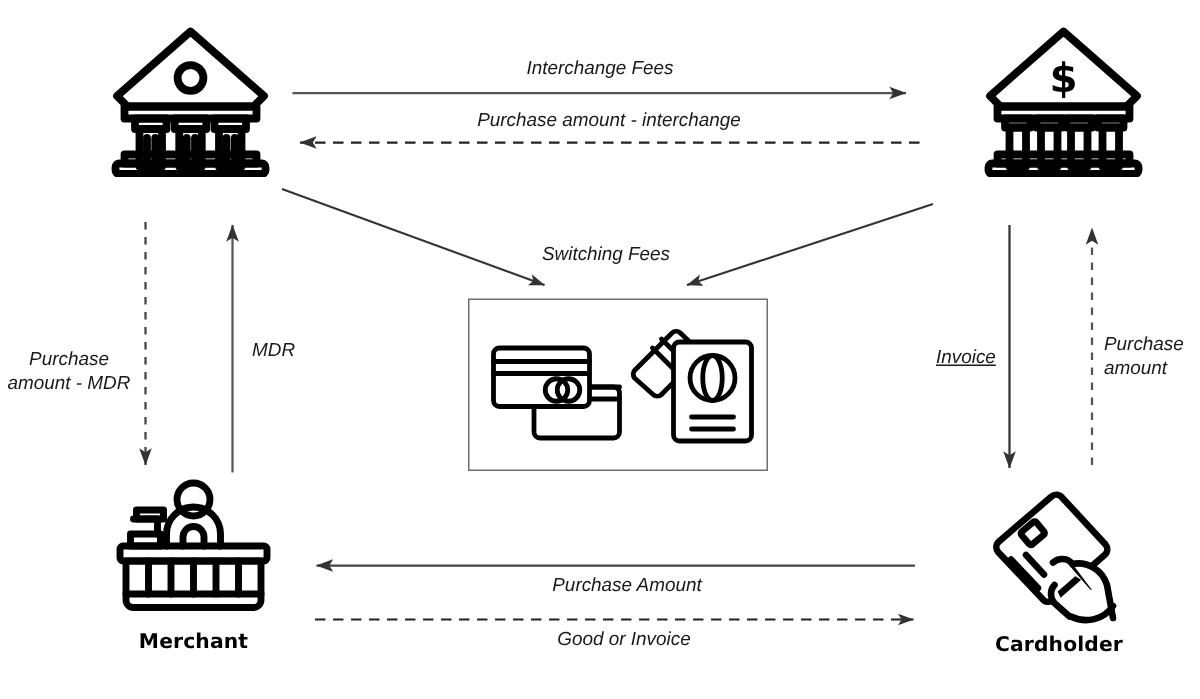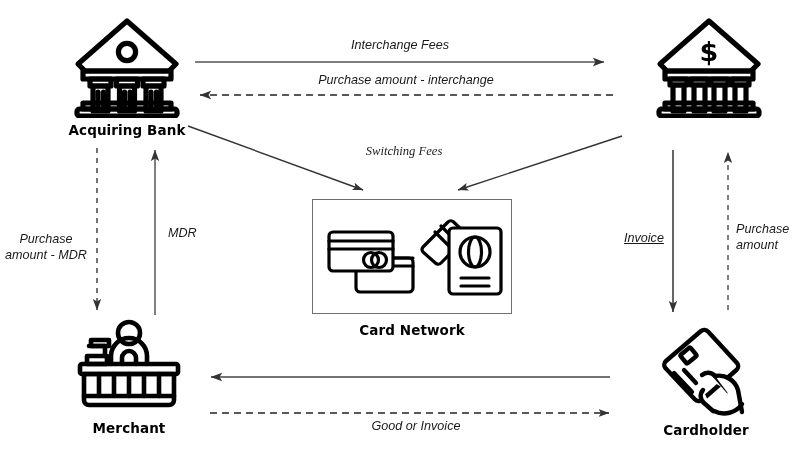--- a/index.html
+++ b/index.html
@@ -144,7 +144,6 @@
         </g>
       </svg>
     </span>
-    <span class="node-label">Acquiring Bank</span>
   </div>
 
   <div class="node" style="left:645px; top:14px; width:128px;">

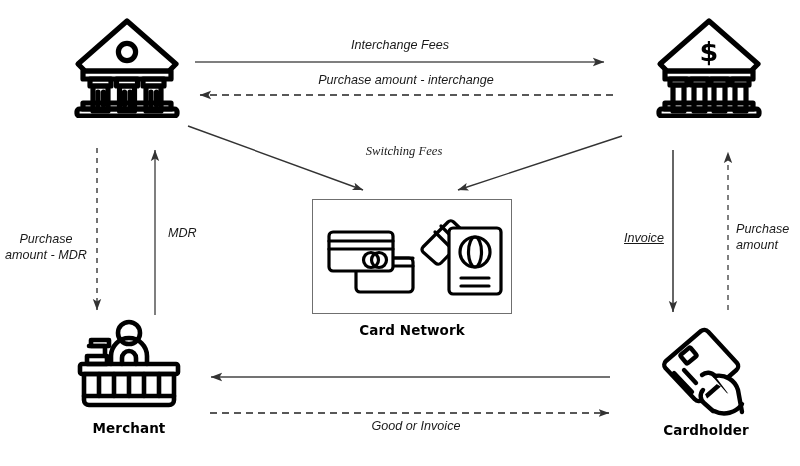--- a/index.html
+++ b/index.html
@@ -95,7 +95,7 @@
 
   <div class="edge-label center" style="left:406px; top:73px;">Purchase amount - interchange</div>
 
-  <div class="edge-label center" style="left:404px; top:144px;font-family:Liberation Serif, serif;">Switching Fees</div>
+  <div class="edge-label center" style="left:404px; top:162px;">Switching Fees</div>
 
   <div class="edge-label wrap" style="left:0px; top:232px; width:92px;">
     <div>Purchase</div>

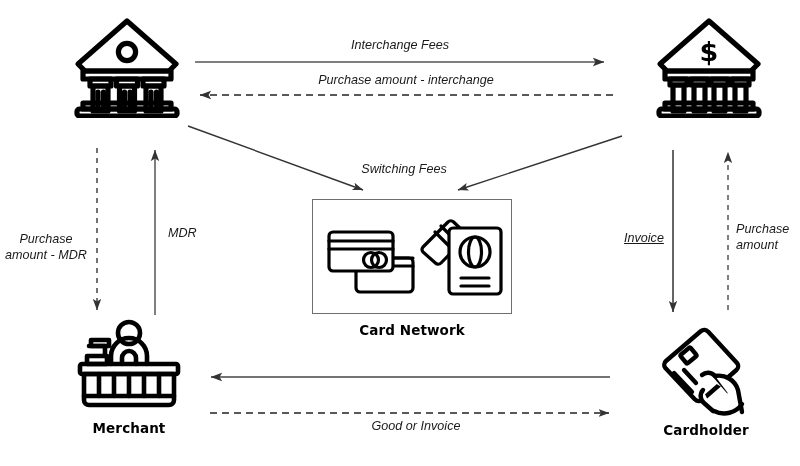--- a/index.html
+++ b/index.html
@@ -197,9 +197,6 @@
       </g>
     </svg>
   </div>
-  <div class="node" style="left:342px; top:318px; width:140px;">
-    <span class="node-label">Card Network</span>
-  </div>
 
   <div class="node" style="left:62px; top:316px; width:134px;">
     <span class="node-icon">

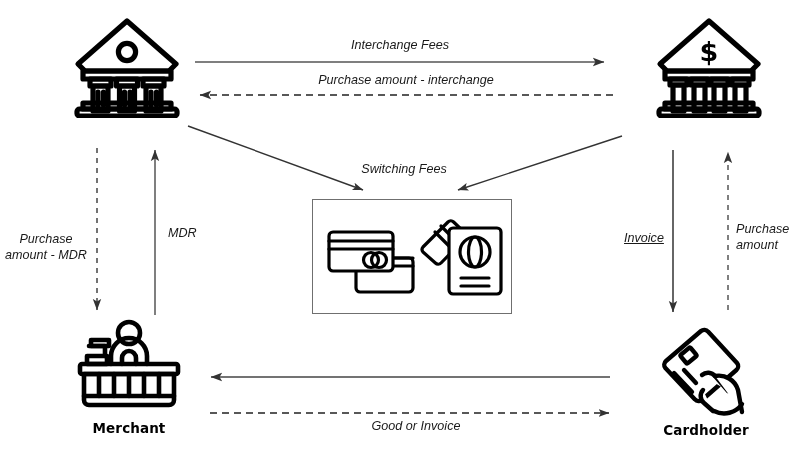--- a/index.html
+++ b/index.html
@@ -111,6 +111,7 @@
     <div>amount</div>
   </div>
 
+  <div class="edge-label center" style="left:418px; top:383px;">Purchase Amount</div>
 
   <div class="edge-label center" style="left:416px; top:419px;">Good or Invoice</div>
 

